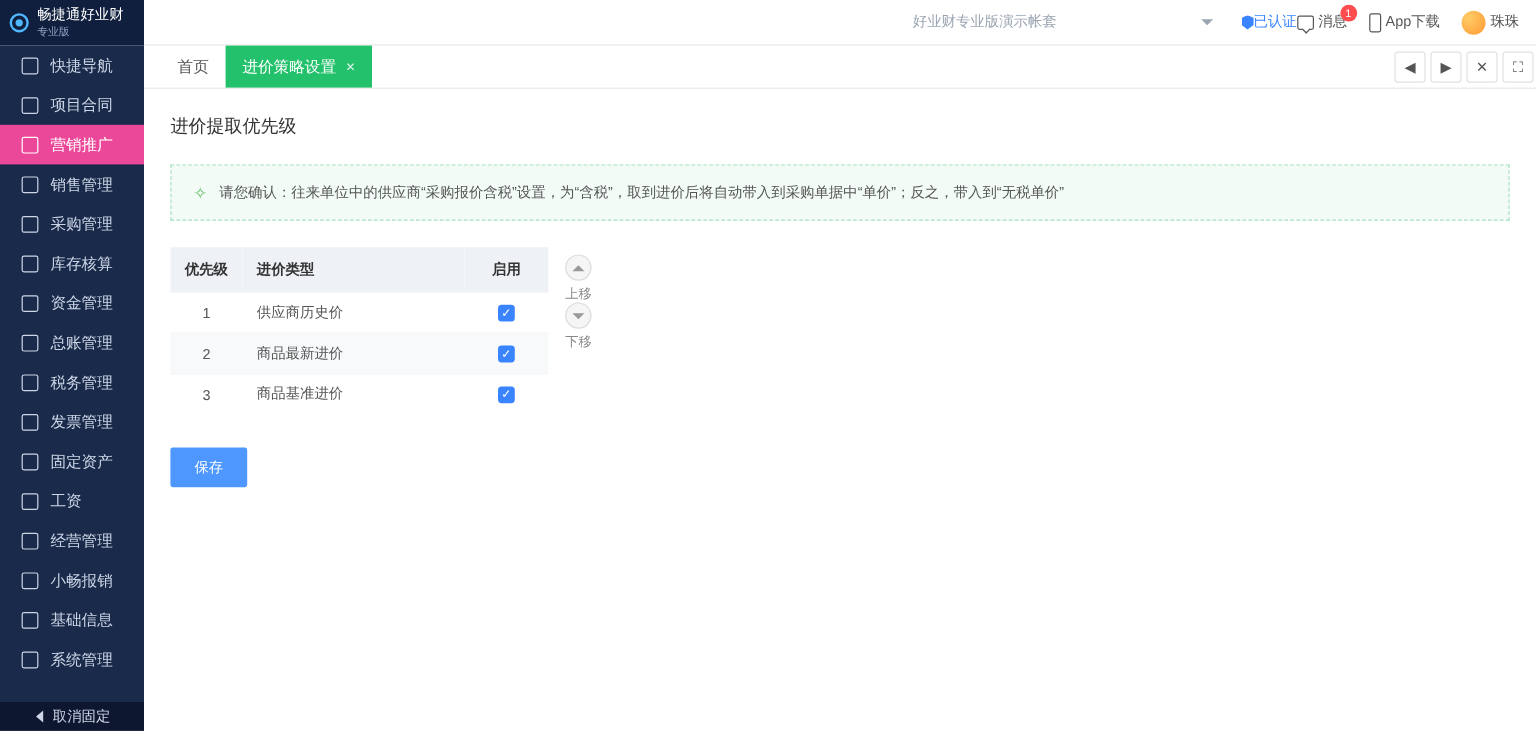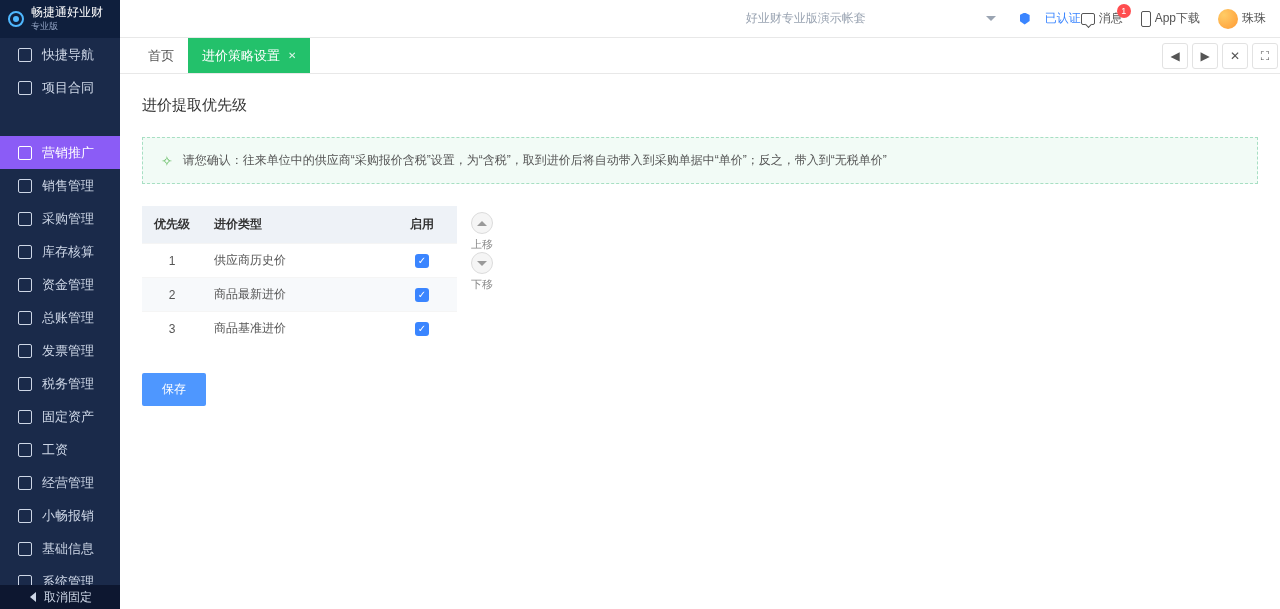--- a/index.html
+++ b/index.html
@@ -26,7 +26,7 @@
     .topbar-left{ display:flex; align-items:center; gap:24px;}
     .sel { color:#9aa4b2; display:flex; align-items:center; gap:120px;}
     .chev-down{ width:0;height:0;border-left:5px solid transparent;border-right:5px solid transparent;border-top:5px solid #9aa4b2;}
-    .verified{ color:#3a85ff; display:flex; align-items:center; gap:15px; font-size:12px;}
+    .verified{ color:#3a85ff; display:flex; align-items:center; gap:0; font-size:12px;}
     .shield{ width:10px;height:12px; background:#3a85ff; clip-path:polygon(50% 0,100% 20%,100% 70%,50% 100%,0 70%,0 20%);}
     .topbar-right{ display:flex; align-items:center; gap:18px; font-size:12px; color:#555;}
     .tr-item{ display:flex; align-items:center; gap:4px; cursor:pointer; position:relative;}

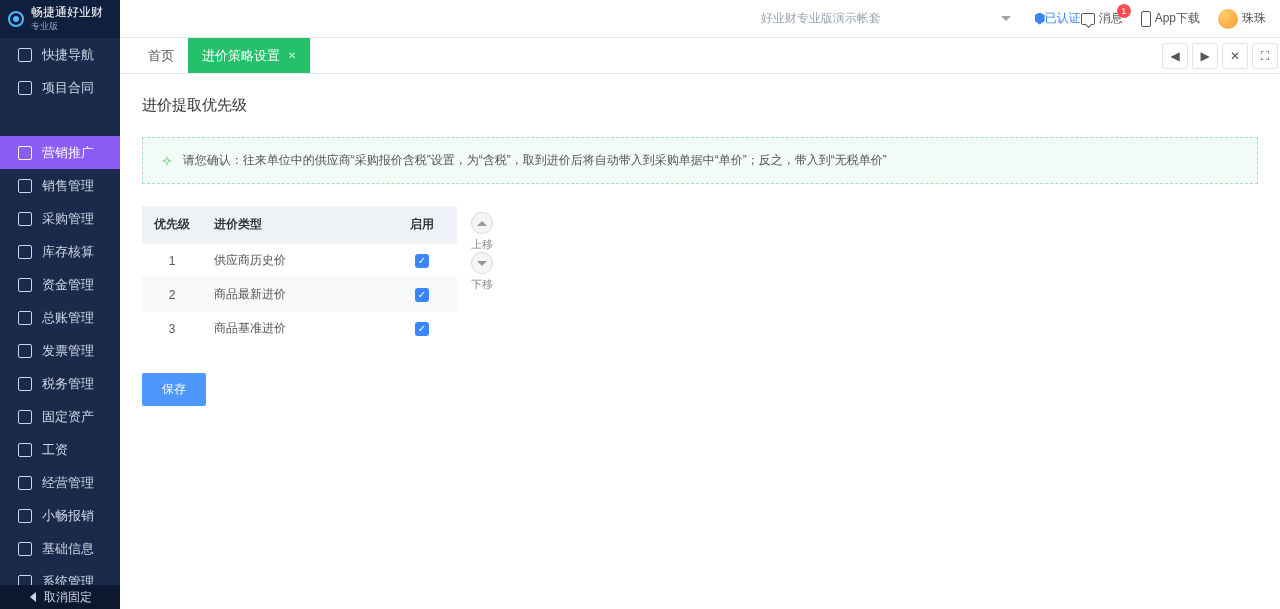--- a/index.html
+++ b/index.html
@@ -15,7 +15,7 @@
     
     .sidebar { position: absolute; left: 0; top: 38px; bottom: 0; width: 120px; background: #1a2a4a; color: #cdd6e6; overflow: hidden; }
     .side-item { height: 33px; display: flex; align-items: center; padding-left: 18px; gap: 10px; font-size: 13px; cursor: pointer; }
-    .side-item.active { background: #8b5cf6; color: #fff; margin-top: 32px; }
+    .side-item.active { background: #ec4899; color: #fff; }
     .side-icon { width: 14px; height: 14px; display:inline-block; position:relative; }
     .side-icon::before { content:""; position:absolute; inset:0; border:1.5px solid currentColor; border-radius:2px;}
     .sidebar-footer { position: absolute; bottom: 0; left: 0; right: 0; height: 24px; background: #0d1730; color:#cdd6e6; display:flex; align-items:center; justify-content:center; gap:6px; font-size:12px;}

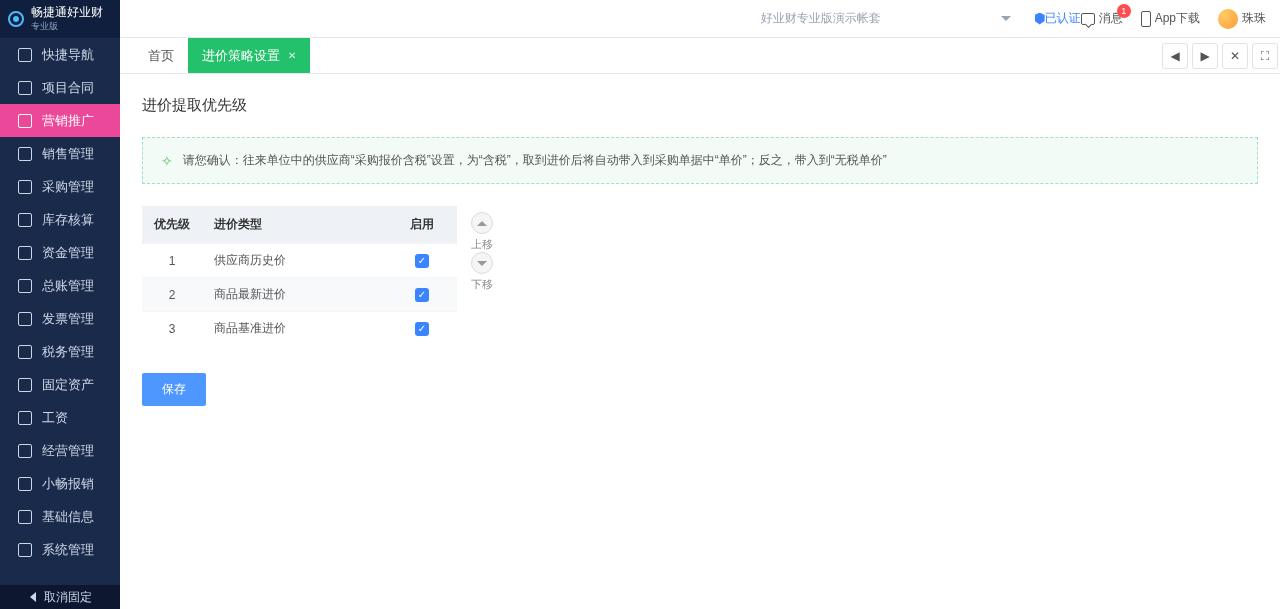--- a/index.html
+++ b/index.html
@@ -117,11 +117,11 @@
       </div>
       <div class="side-item">
         <span class="side-icon"></span>
+        <span>税务管理</span>
+      </div>
+      <div class="side-item">
+        <span class="side-icon"></span>
         <span>发票管理</span>
-      </div>
-      <div class="side-item">
-        <span class="side-icon"></span>
-        <span>税务管理</span>
       </div>
       <div class="side-item">
         <span class="side-icon"></span>

